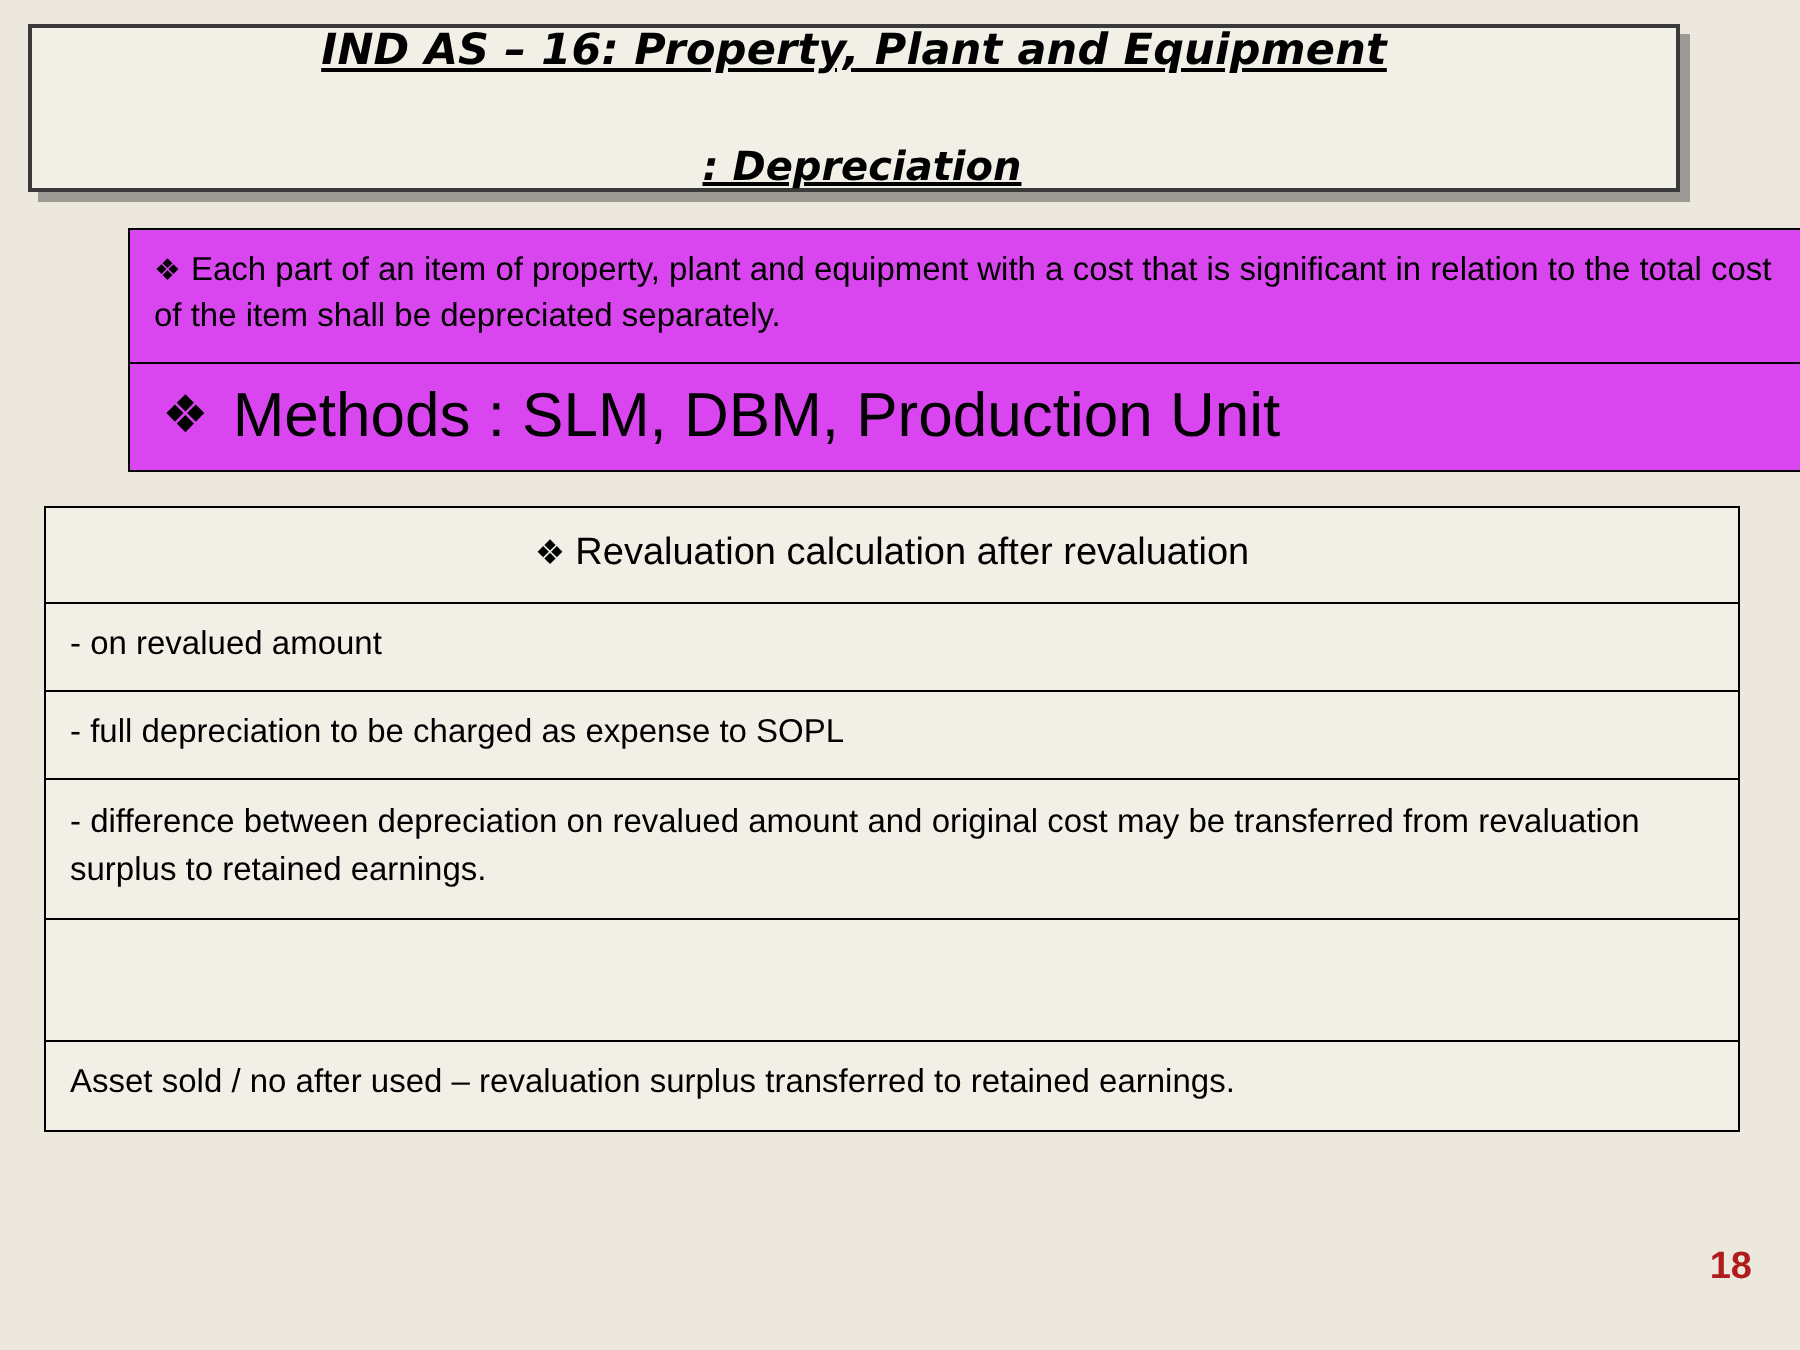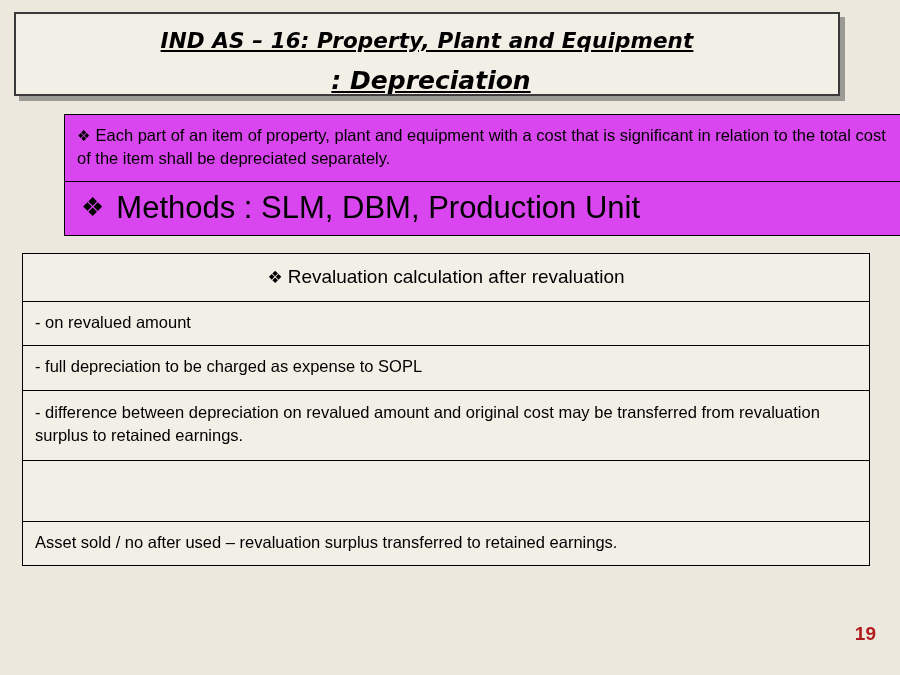--- a/index.html
+++ b/index.html
@@ -36,7 +36,7 @@
     display: flex;
     flex-direction: column;
     align-items: center;
-    justify-content: flex-end;
+    justify-content: space-between;
   }
   .title-line1 {
     font-family: "DejaVu Sans", sans-serif;

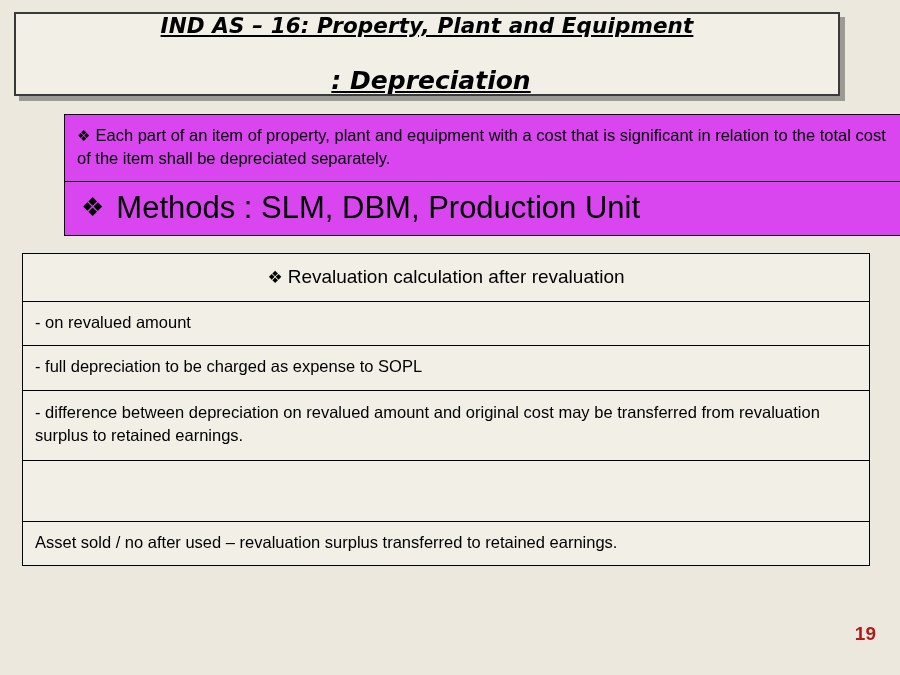--- a/index.html
+++ b/index.html
@@ -50,7 +50,7 @@
   }
   .title-line2 {
     font-family: "DejaVu Sans", sans-serif;
-    font-size: 25px;
+    font-size: 20px;
     font-style: italic;
     font-weight: bold;
     text-decoration: underline;

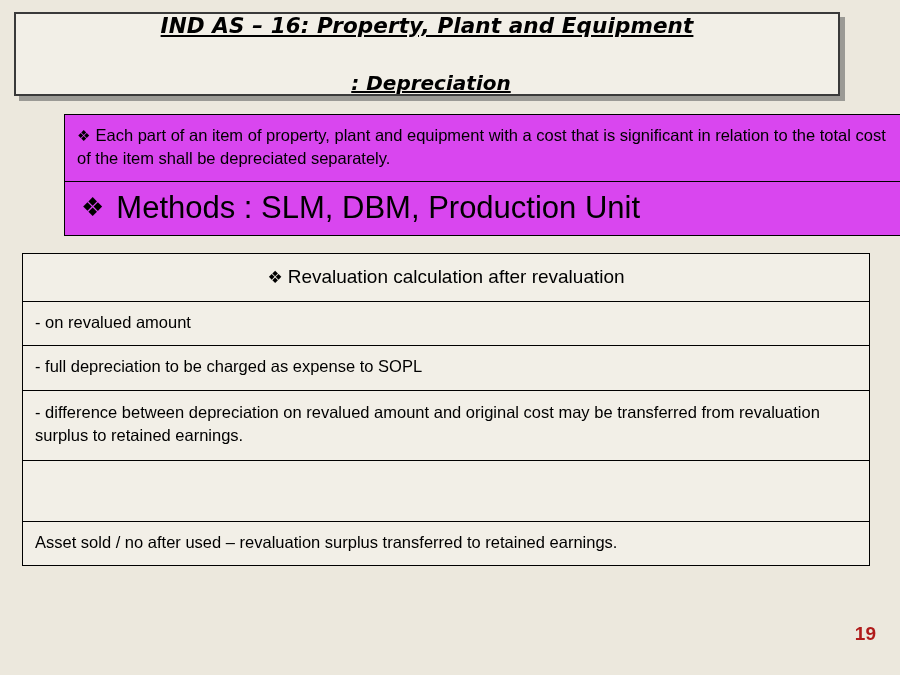--- a/index.html
+++ b/index.html
@@ -185,7 +185,7 @@
     </div>
   </div>
 
-  <div class="page-number">19</div>
+  <div class="page-number">18</div>
 
 </div>
 

